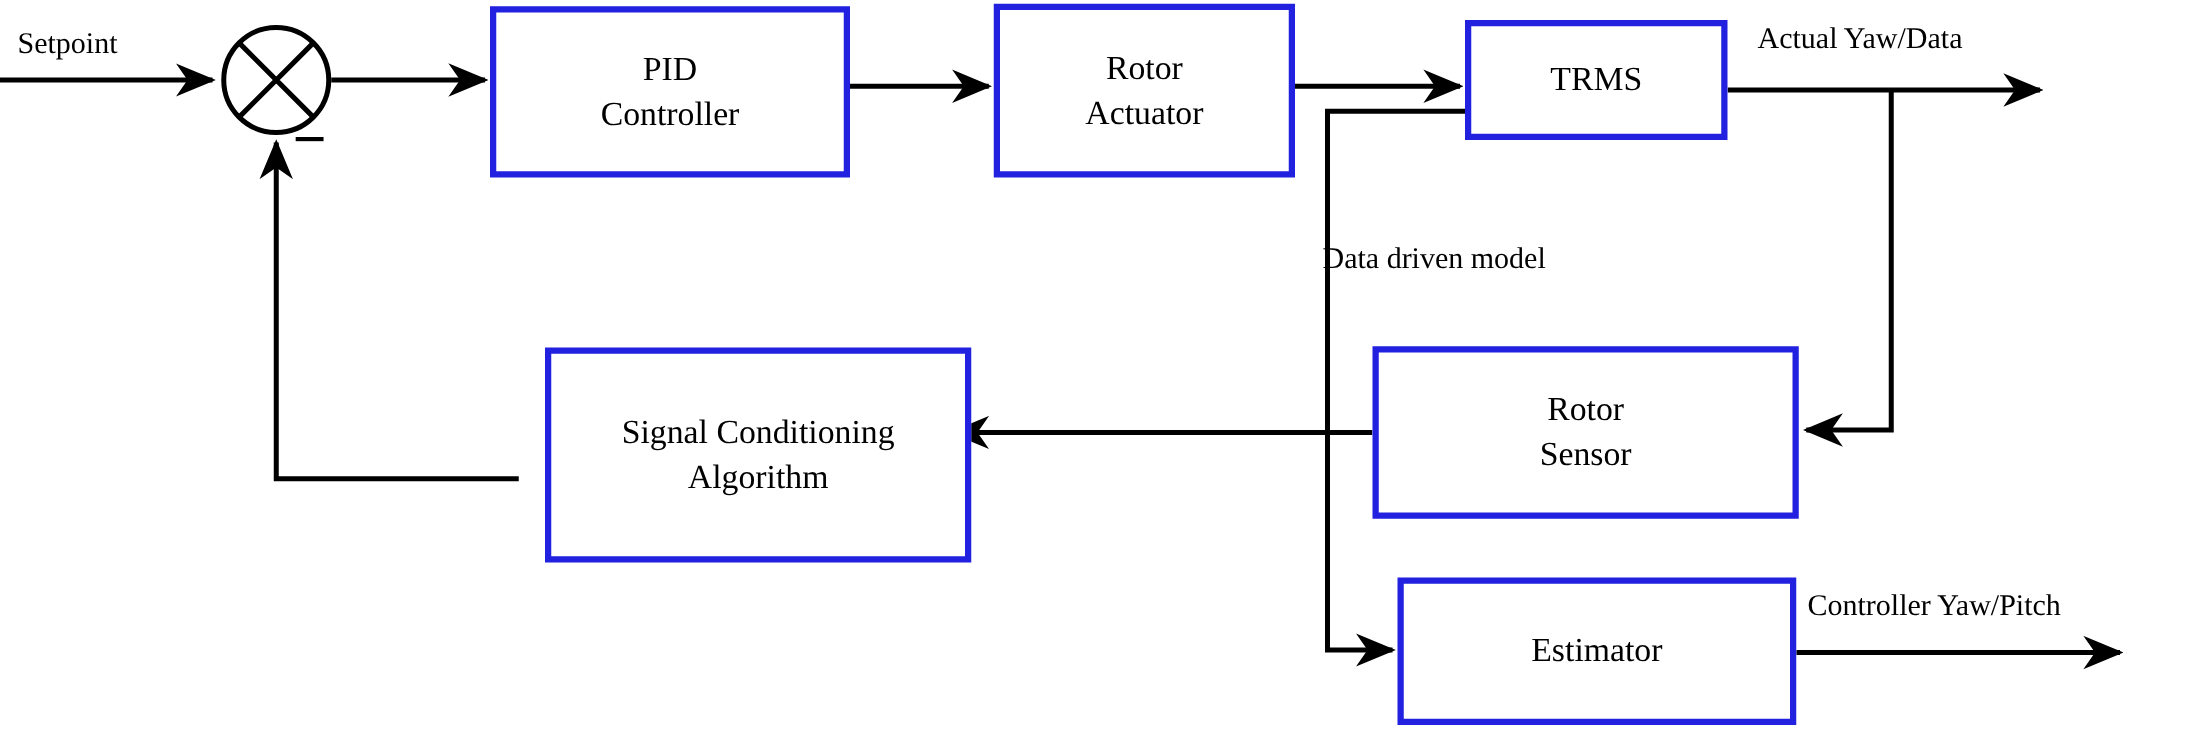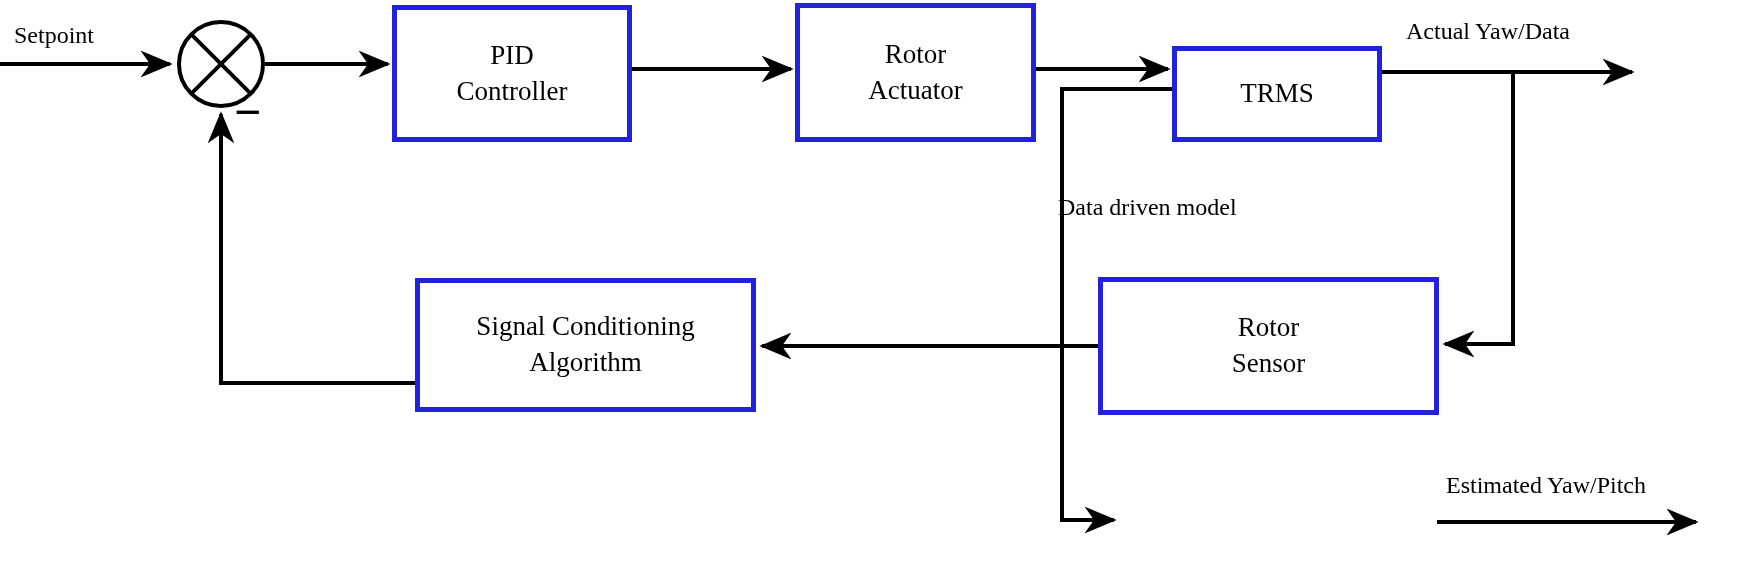--- a/index.html
+++ b/index.html
@@ -53,7 +53,7 @@
     z-index: 3;
   }
   
-  #blk-pid        { left: 392px;  top: 5px;   width: 240px; height: 137px; }
+  #blk-pid        { left: 392px;  top: 5px;   width: 288px; height: 137px; }
   #blk-ra         { left: 795px;  top: 3px;   width: 241px; height: 139px; }
   #blk-trms       { left: 1172px; top: 16px;  width: 210px; height: 96px; margin-top: 30px;  }
   #blk-sca        { left: 415px;  top: 278px; width: 341px; height: 134px; }

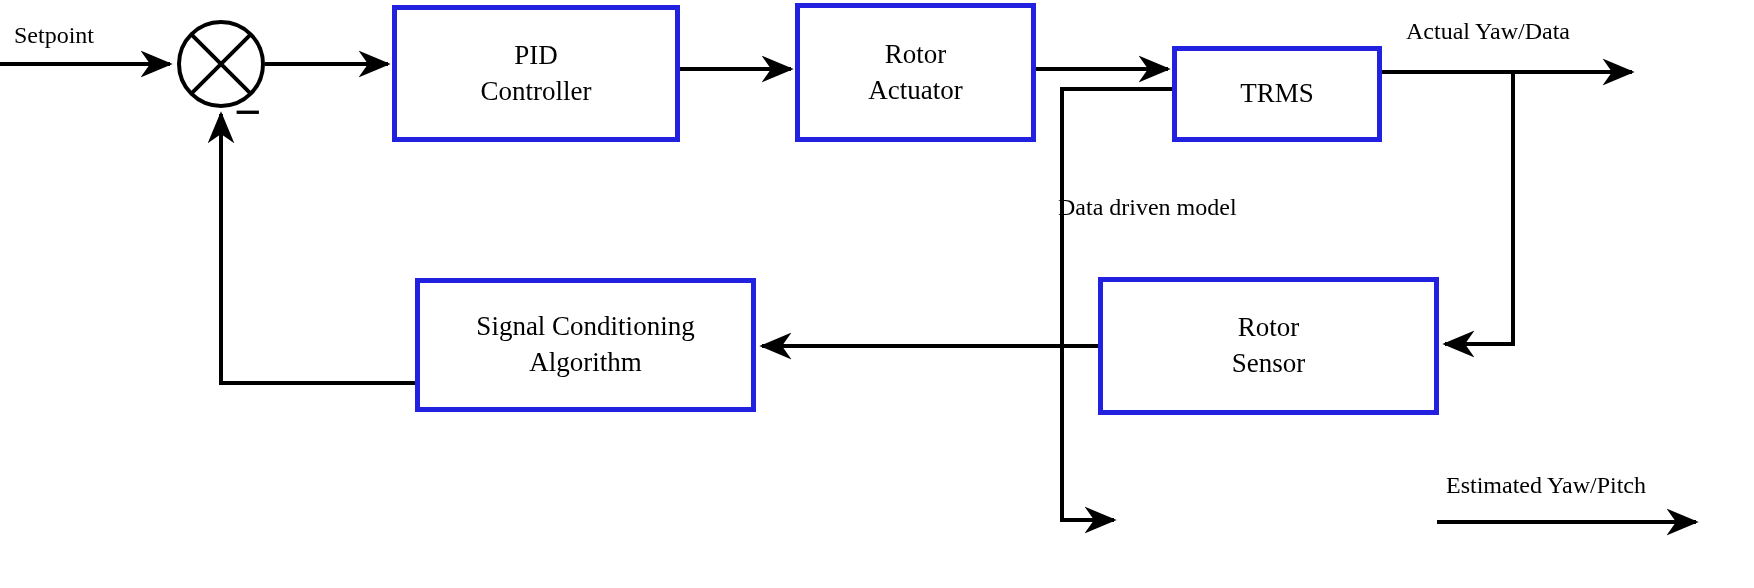--- a/index.html
+++ b/index.html
@@ -55,7 +55,7 @@
   
   #blk-pid        { left: 392px;  top: 5px;   width: 288px; height: 137px; }
   #blk-ra         { left: 795px;  top: 3px;   width: 241px; height: 139px; }
-  #blk-trms       { left: 1172px; top: 16px;  width: 210px; height: 96px; margin-top: 30px;  }
+  #blk-trms       { left: 1172px; top: 16px;  width: 210px; height: 96px;  }
   #blk-sca        { left: 415px;  top: 278px; width: 341px; height: 134px; }
   #blk-rs         { left: 1098px; top: 277px; width: 341px; height: 138px; }
   #blk-est        { left: 1118px; top: 462px; width: 319px; height: 118px; }

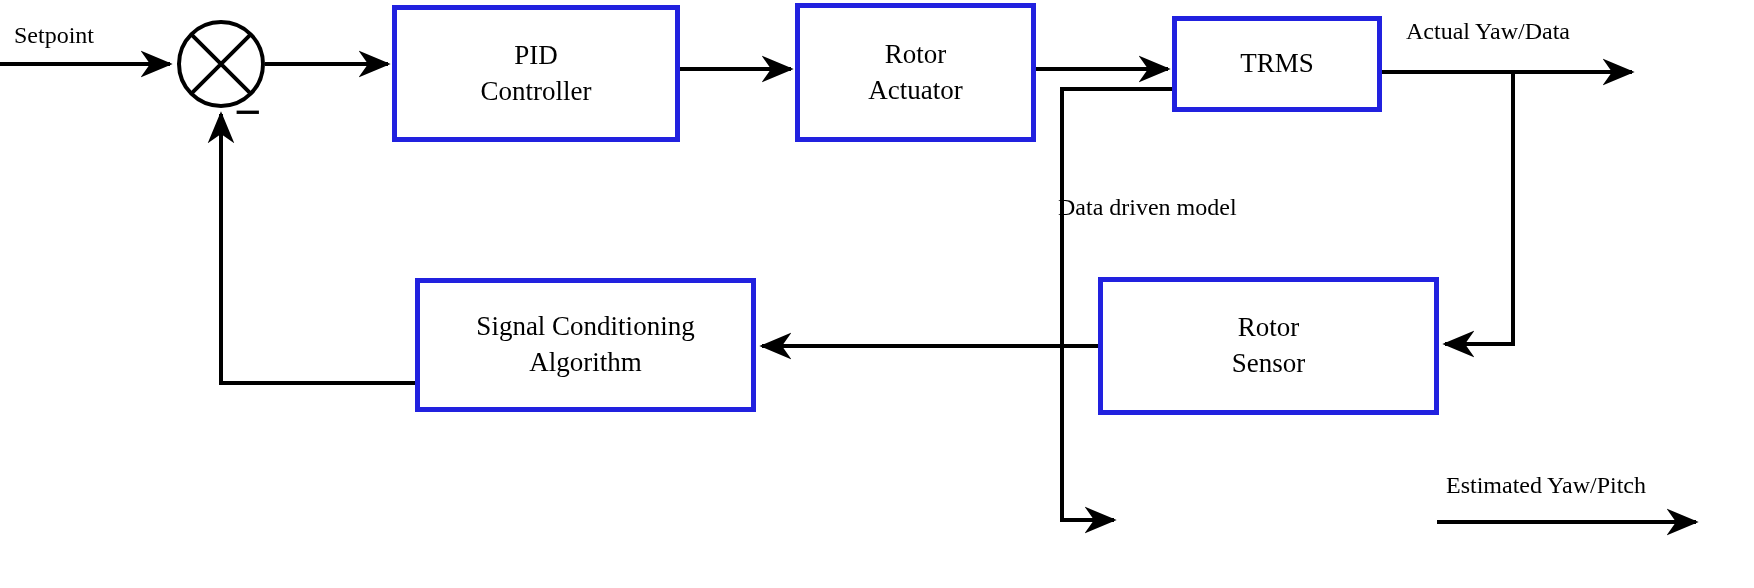--- a/index.html
+++ b/index.html
@@ -56,7 +56,7 @@
   #blk-pid        { left: 392px;  top: 5px;   width: 288px; height: 137px; }
   #blk-ra         { left: 795px;  top: 3px;   width: 241px; height: 139px; }
   #blk-trms       { left: 1172px; top: 16px;  width: 210px; height: 96px;  }
-  #blk-sca        { left: 415px;  top: 278px; width: 341px; height: 134px; }
+  #blk-sca        { left: 436px;  top: 278px; width: 341px; height: 172px; }
   #blk-rs         { left: 1098px; top: 277px; width: 341px; height: 138px; }
   #blk-est        { left: 1118px; top: 462px; width: 319px; height: 118px; }
   

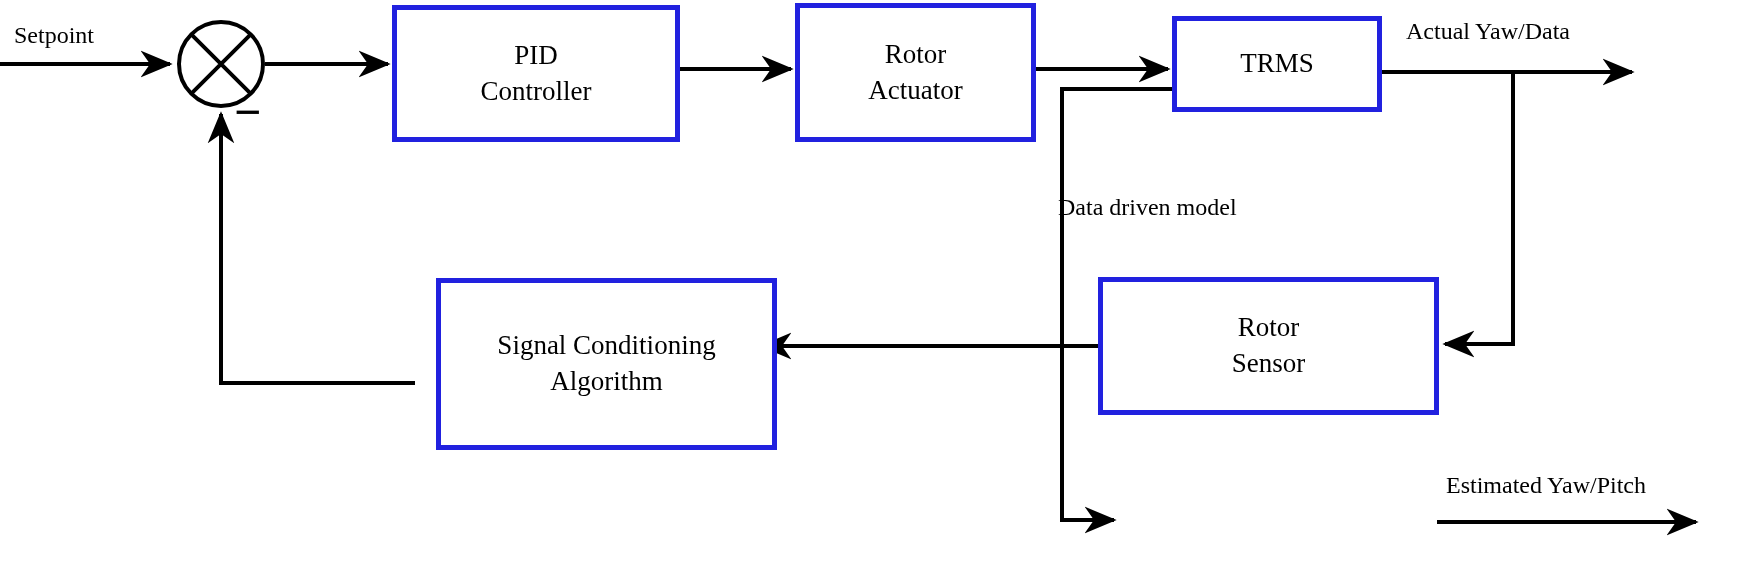--- a/index.html
+++ b/index.html
@@ -132,7 +132,7 @@
 
   <div class="float-label" id="lbl-actual">Actual Yaw/Data</div>
 
-  <div class="float-label" id="lbl-estimated">Estimated Yaw/Pitch</div>
+  <div class="float-label" id="lbl-estimated">Controller Yaw/Pitch</div>
 
   <span class="minus">−</span>
 

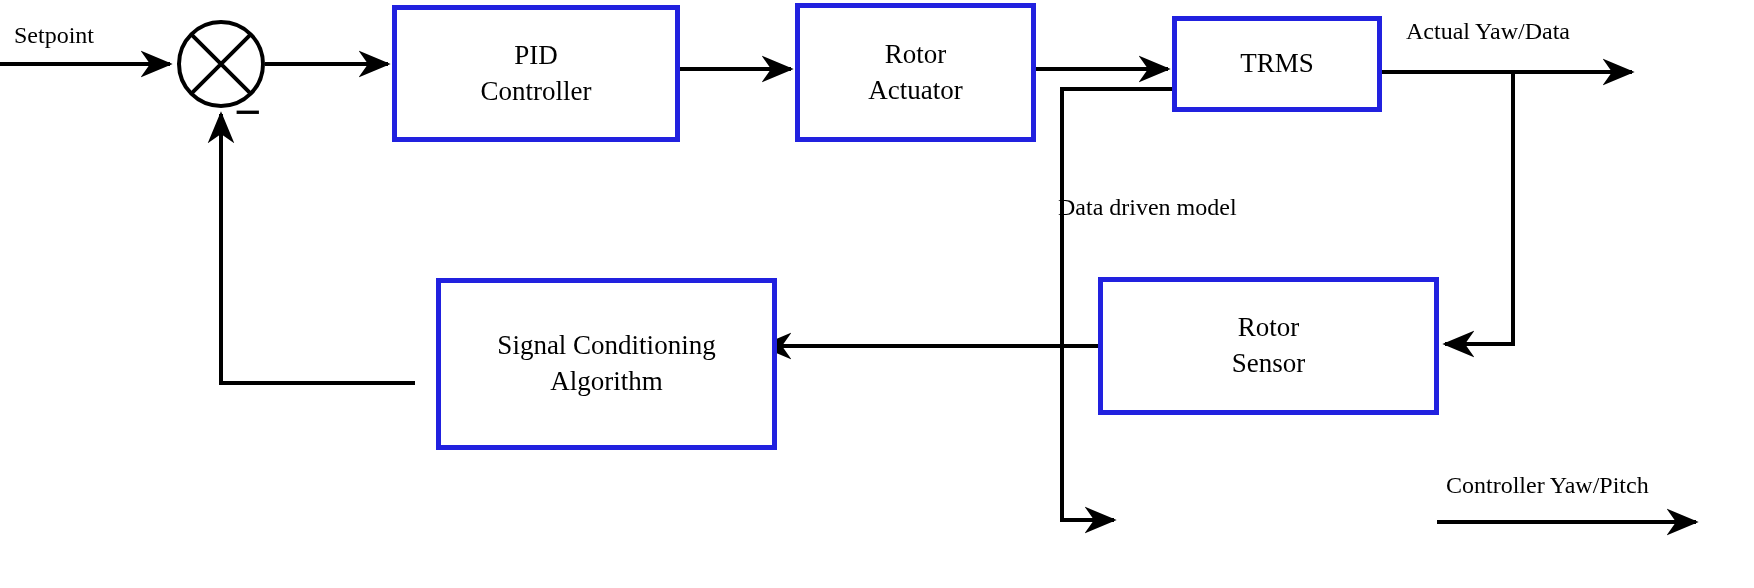--- a/index.html
+++ b/index.html
@@ -125,6 +125,9 @@
 Sensor</span>
   </div>
 
+  <div class="block" id="blk-est">
+    <span class="block-label">Estimator</span>
+  </div>
 
   <div class="float-label" id="lbl-setpoint">Setpoint</div>
 

